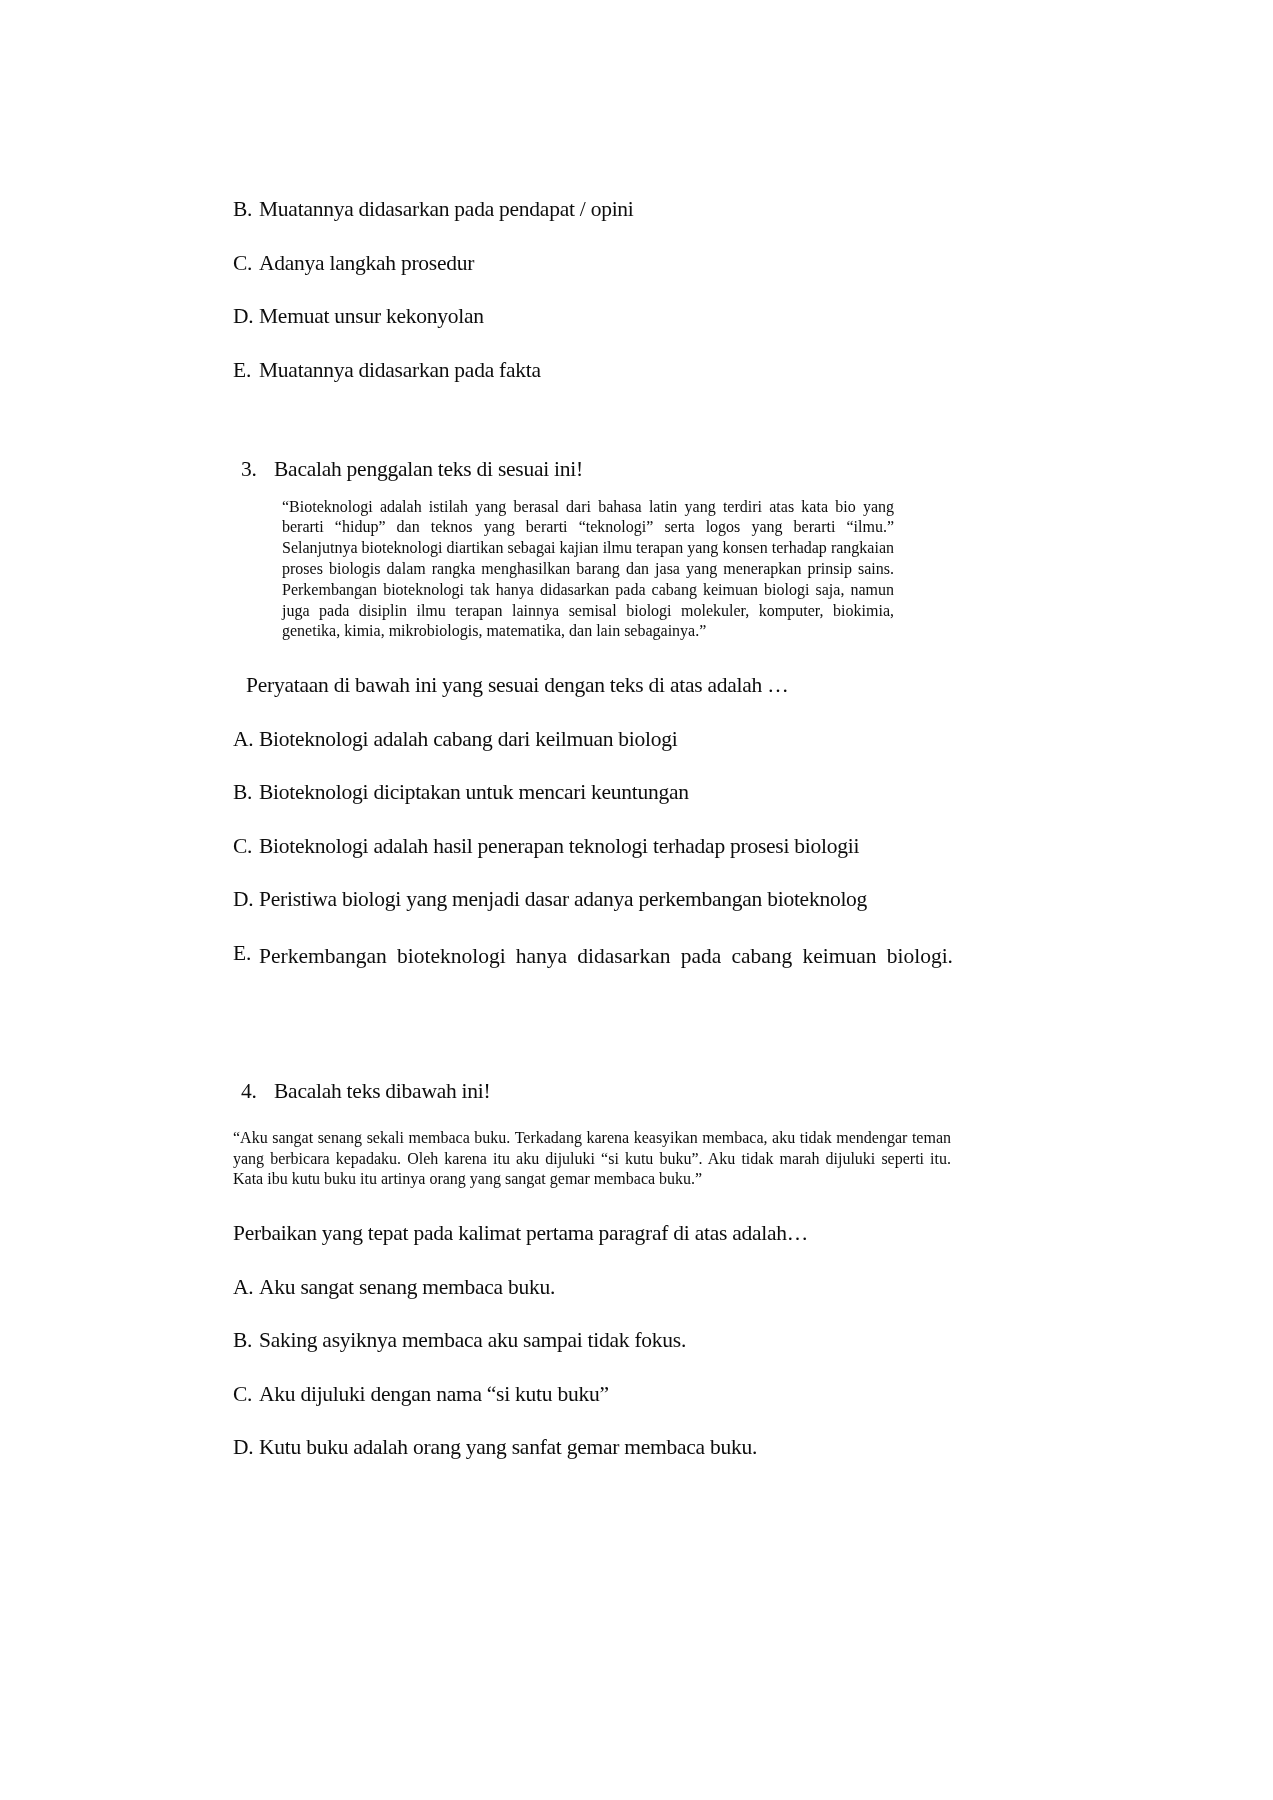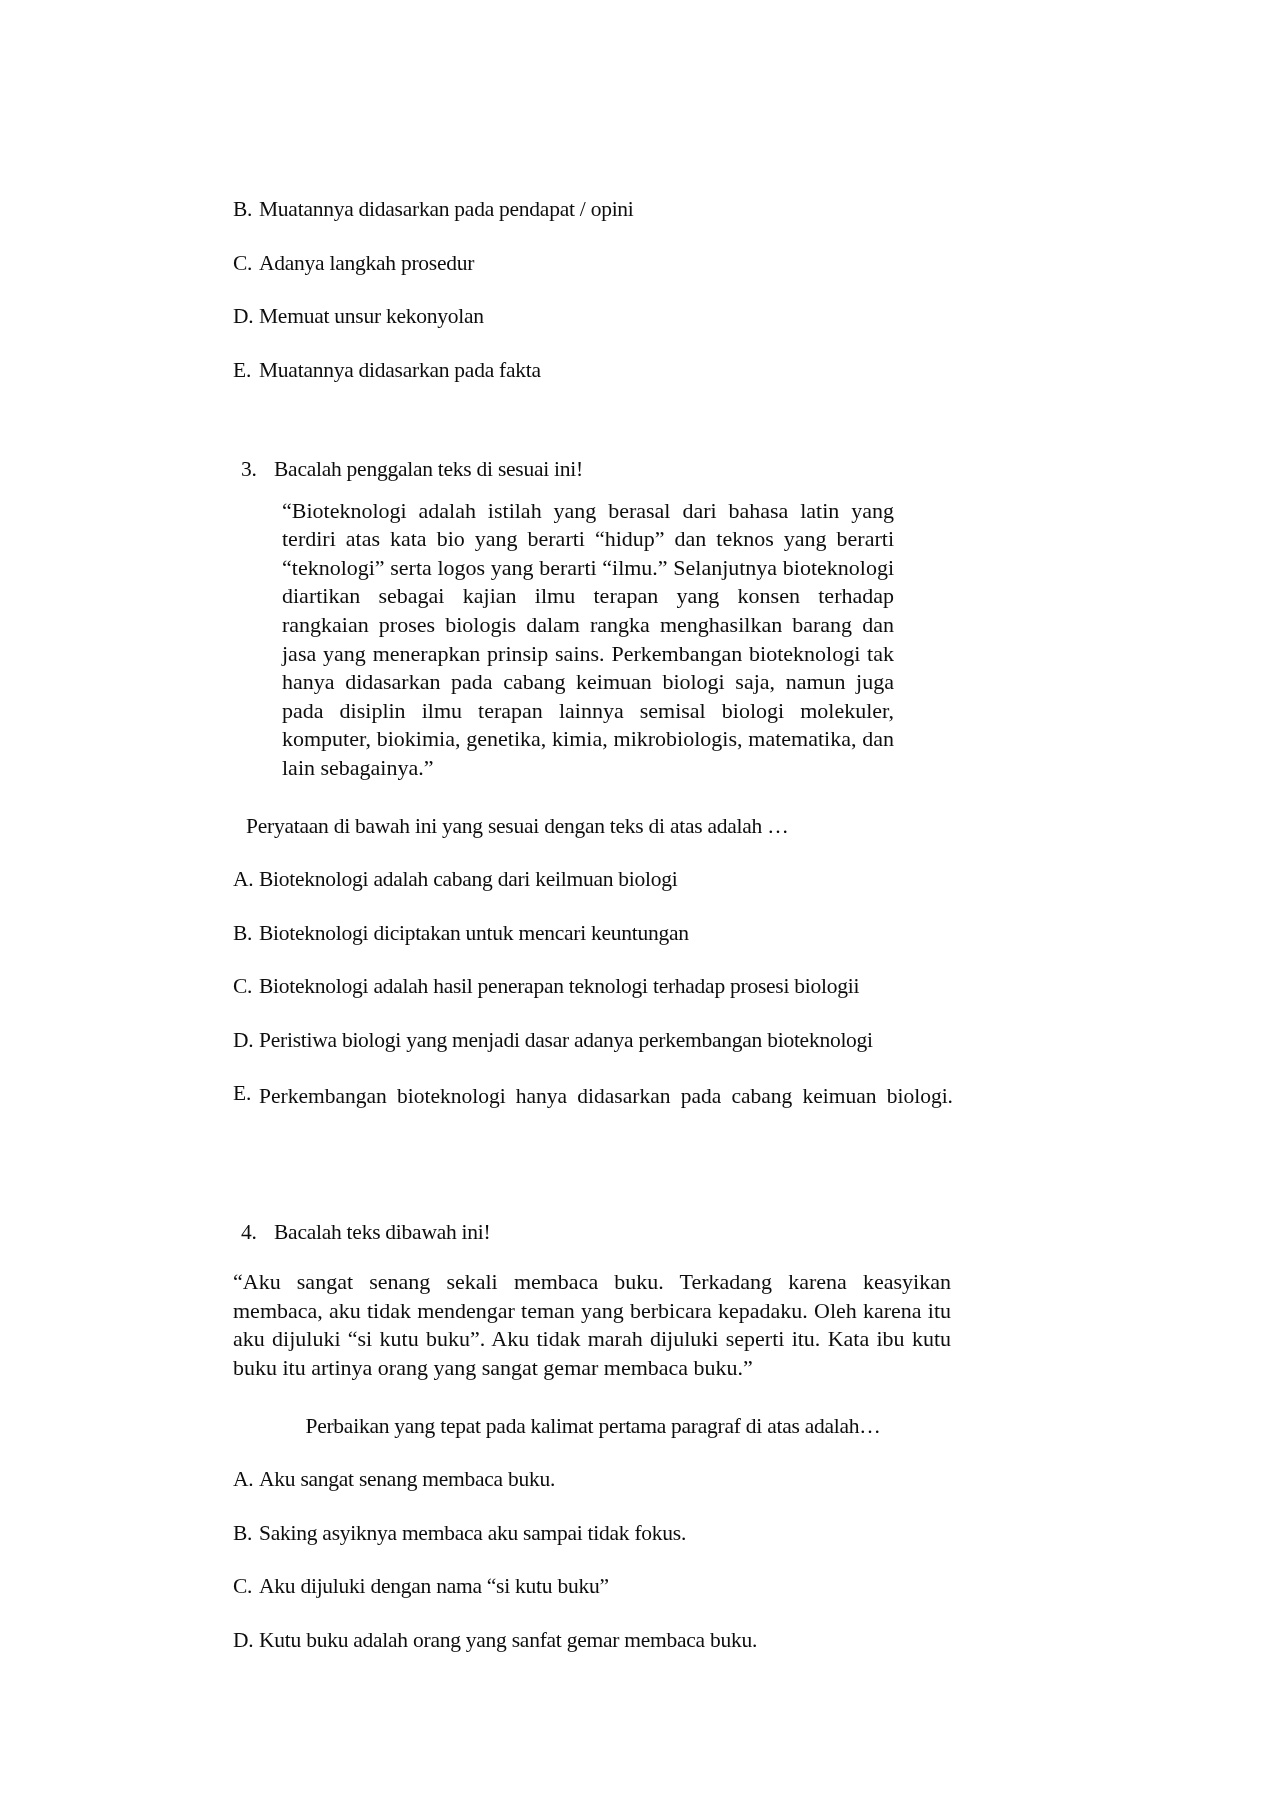--- a/index.html
+++ b/index.html
@@ -61,7 +61,7 @@
   
   .passage {
     font-family: "Liberation Serif", "DejaVu Serif", serif;
-    font-size: 22px;
+    font-size: 16px;
     line-height: 1.30;
     text-align: justify;
     text-justify: inter-word;

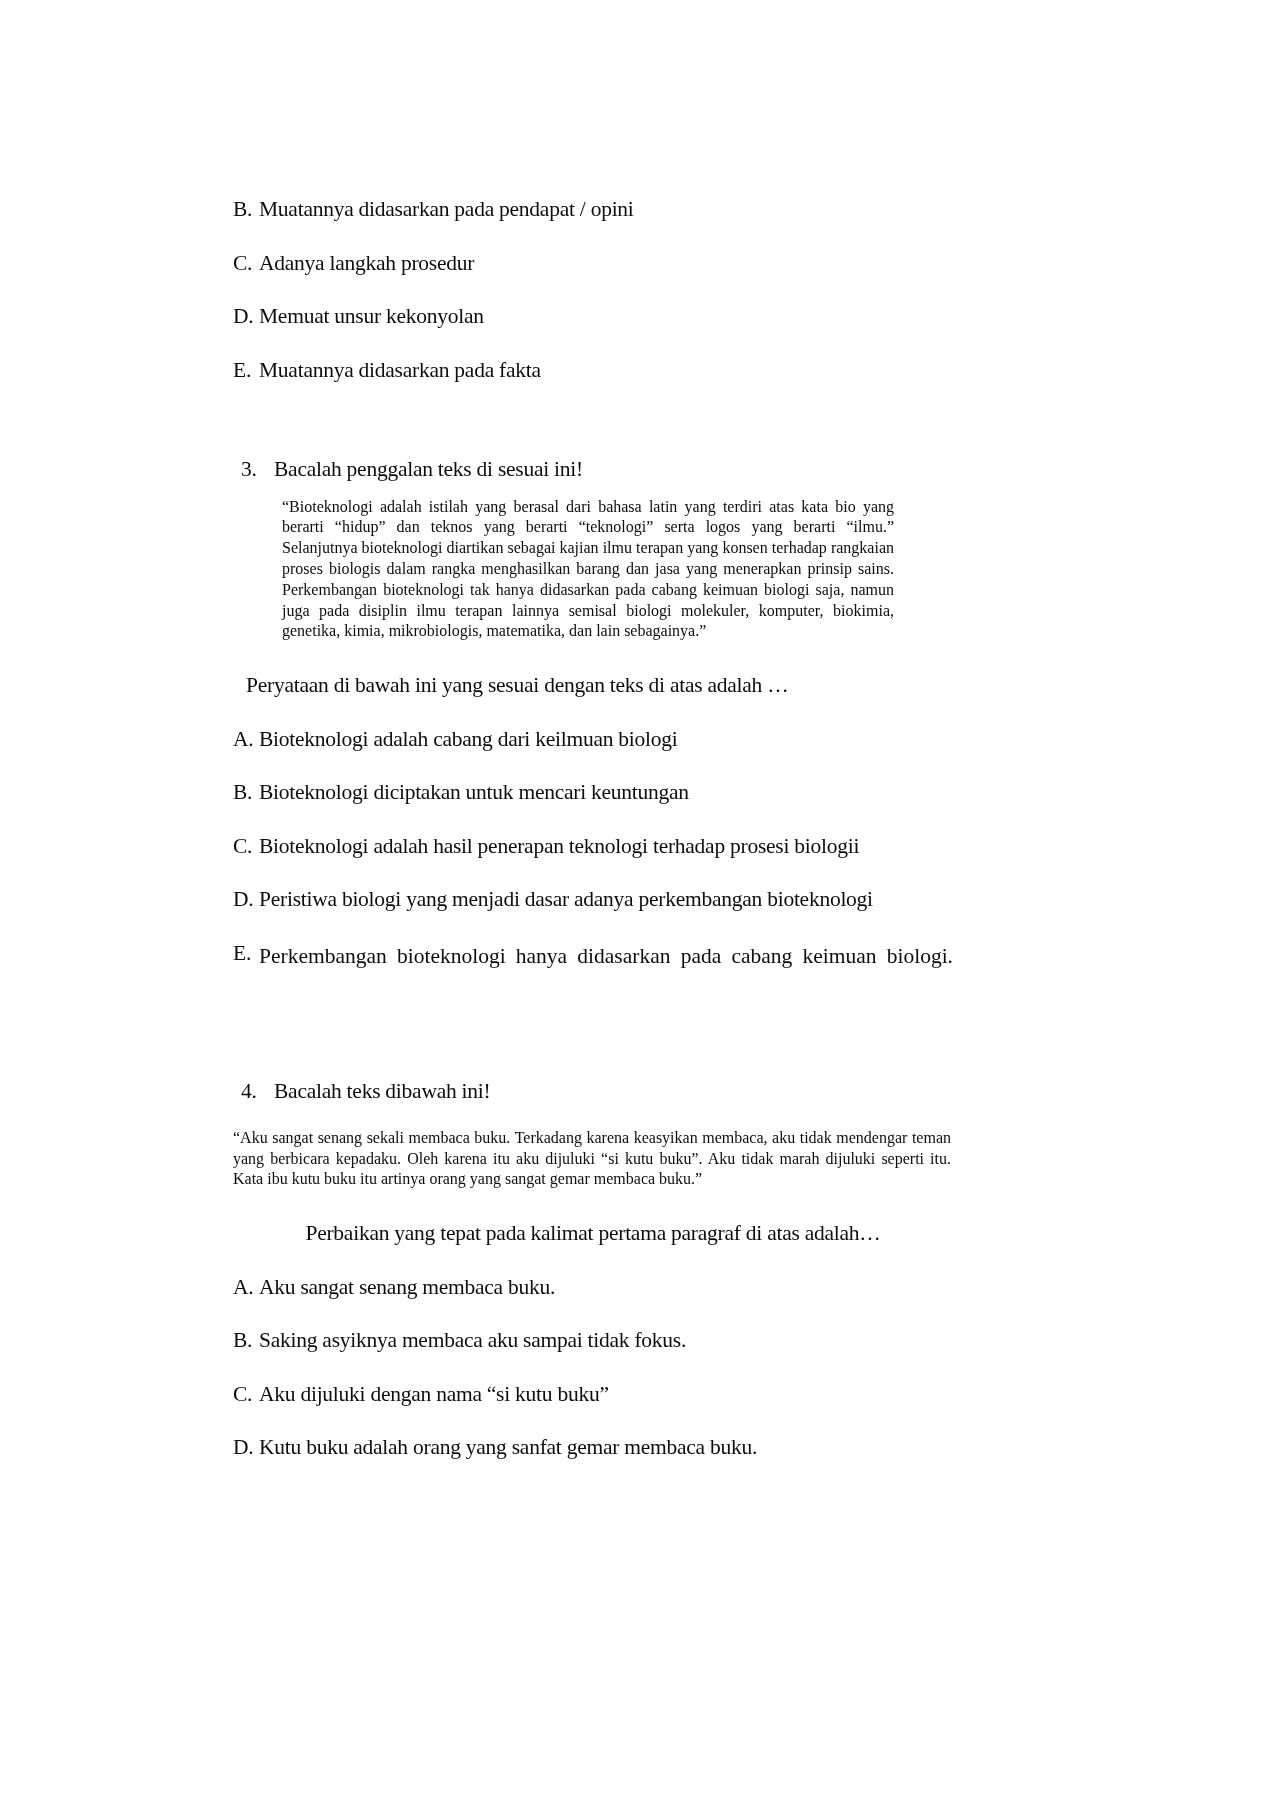--- a/index.html
+++ b/index.html
@@ -164,7 +164,7 @@
       </div>
       <div class="opt">
         <span class="lbl q-line">D.</span>
-        <span class="q-line">Peristiwa biologi yang menjadi dasar adanya perkembangan bioteknologi</span>
+        <span class="q-line">Peristiwa biologi yang menjadi dasar adanya perkembangan bioteknolog</span>
       </div>
       <div class="opt-justified">
         <span class="lbl q-line">E.</span>

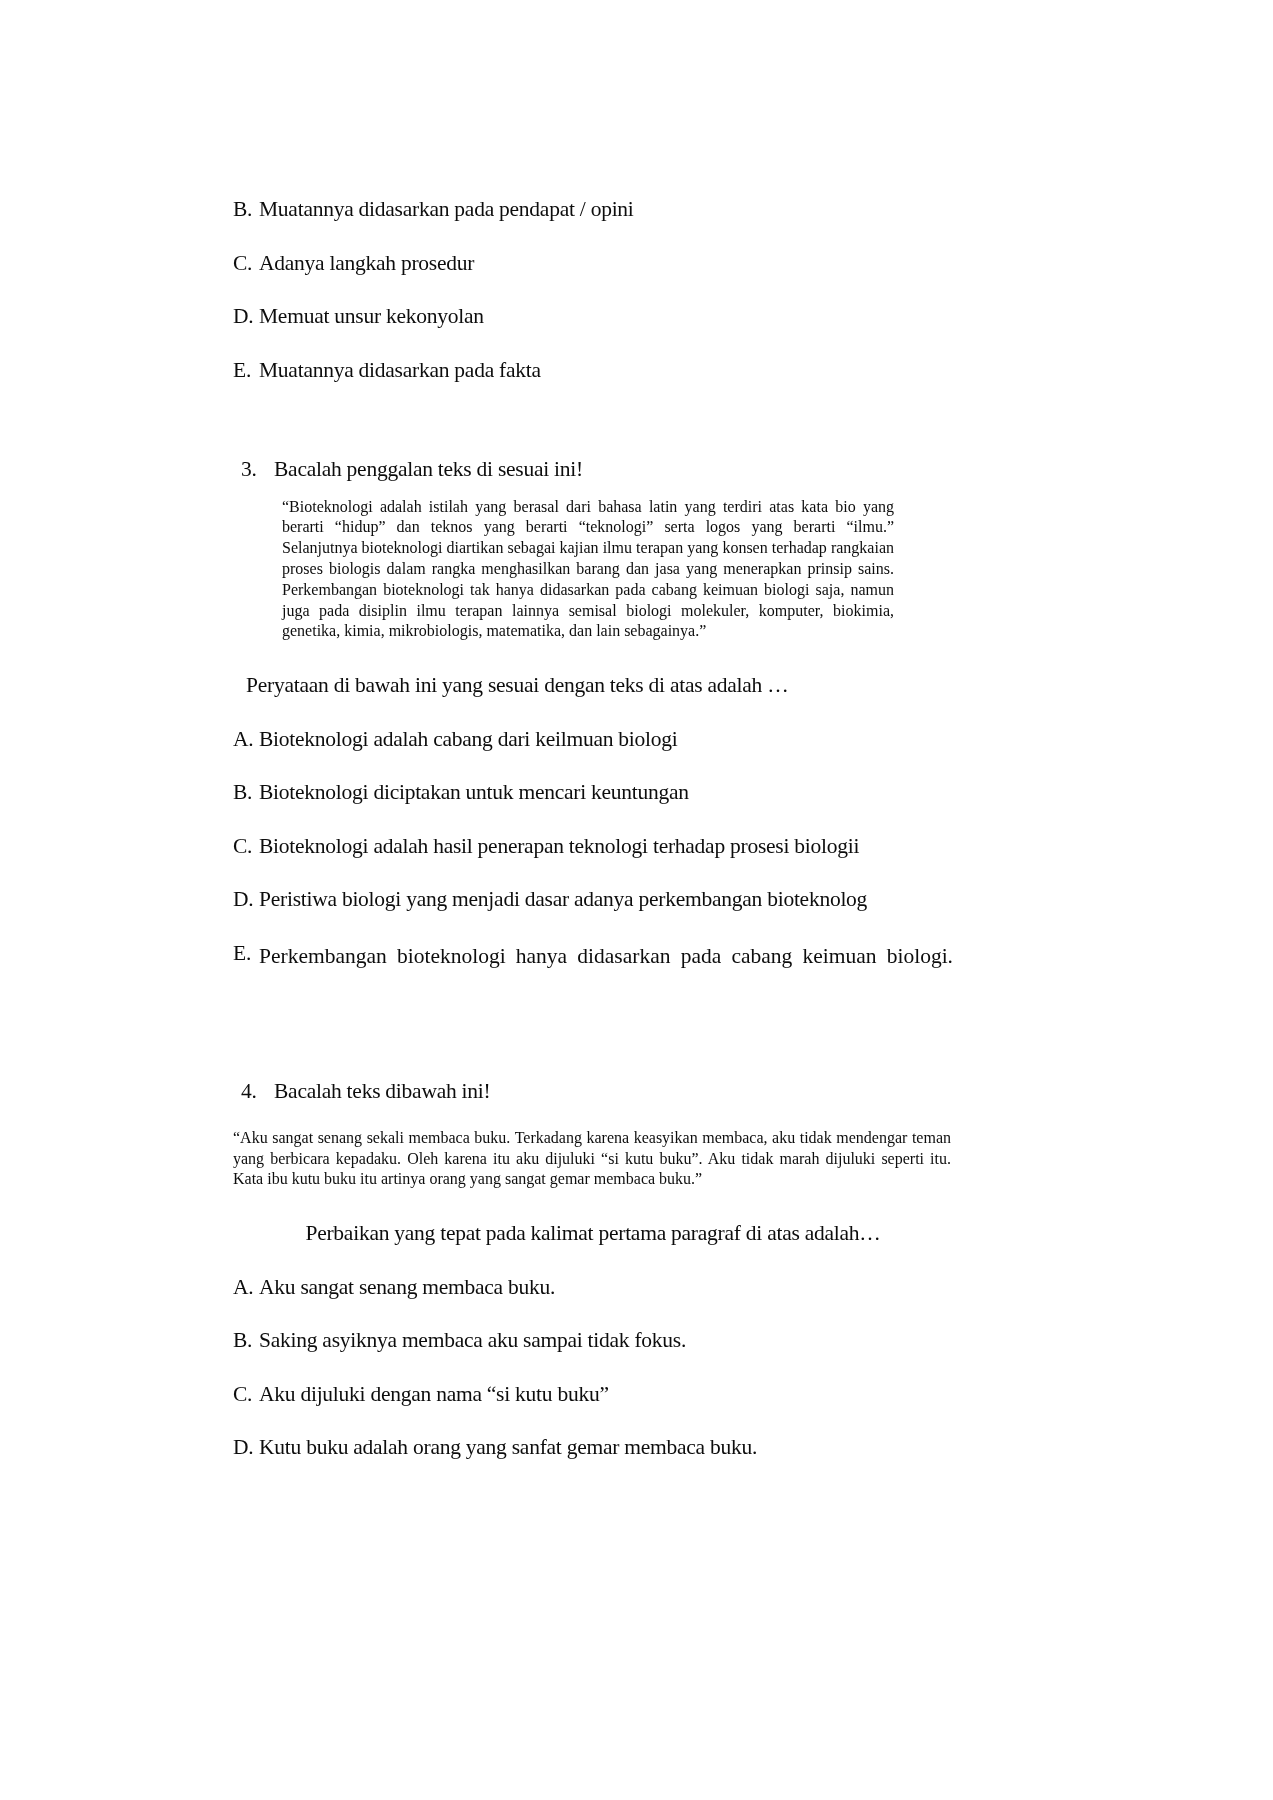--- a/index.html
+++ b/index.html
@@ -184,7 +184,7 @@
 
       <div class="spacer-md"></div>
 
-      <div class="opt prompt" style="padding-left:0;text-align:center;">
+      <div class="opt prompt" style="padding-left:0;">
         <span class="q-line">Perbaikan yang tepat pada kalimat pertama paragraf di atas adalah…</span>
       </div>
 

